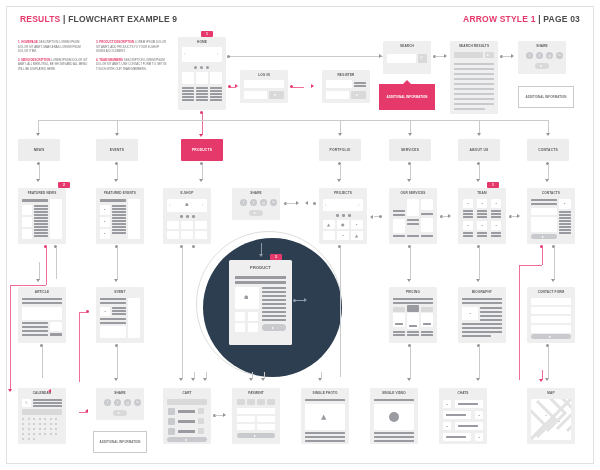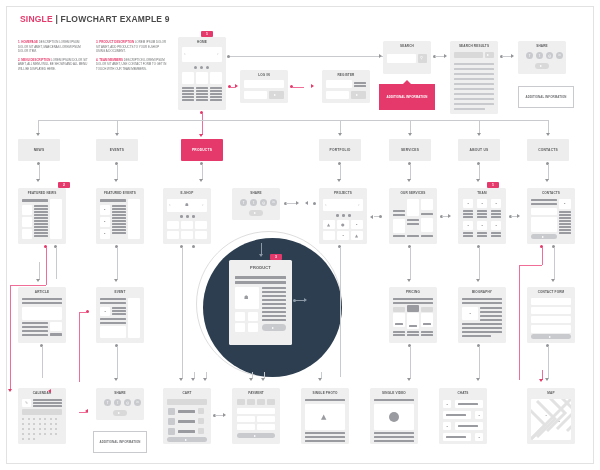--- a/index.html
+++ b/index.html
@@ -112,7 +112,7 @@
   <div class="frame-border" style="left:6px;top:6px;width:588px;height:458px;"></div>
 
   <div class="header h-left">
-    <span class="pink">SINGLE</span>
+    <span class="pink">RESULTS</span>
     <span class="grey">|</span>
     <span class="grey">FLOWCHART EXAMPLE 9</span>
   </div>

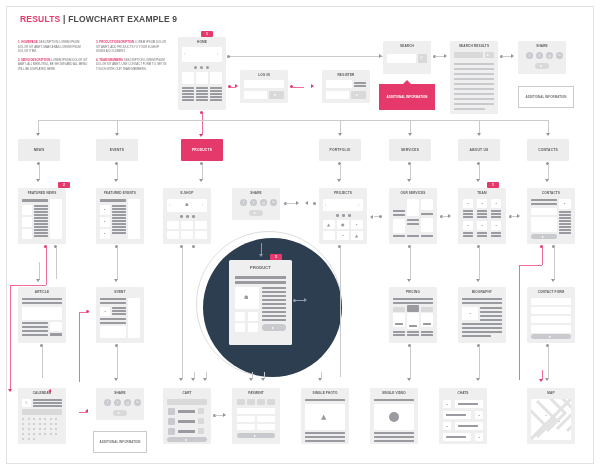--- a/index.html
+++ b/index.html
@@ -115,6 +115,11 @@
     <span class="pink">RESULTS</span>
     <span class="grey">|</span>
     <span class="grey">FLOWCHART EXAMPLE 9</span>
+  </div>
+  <div class="header h-right">
+    <span class="pink">ARROW STYLE 1</span>
+    <span class="grey">|</span>
+    <span class="grey">PAGE 03</span>
   </div>
 
   <div class="txtcol" style="left:18px;top:40px;">

